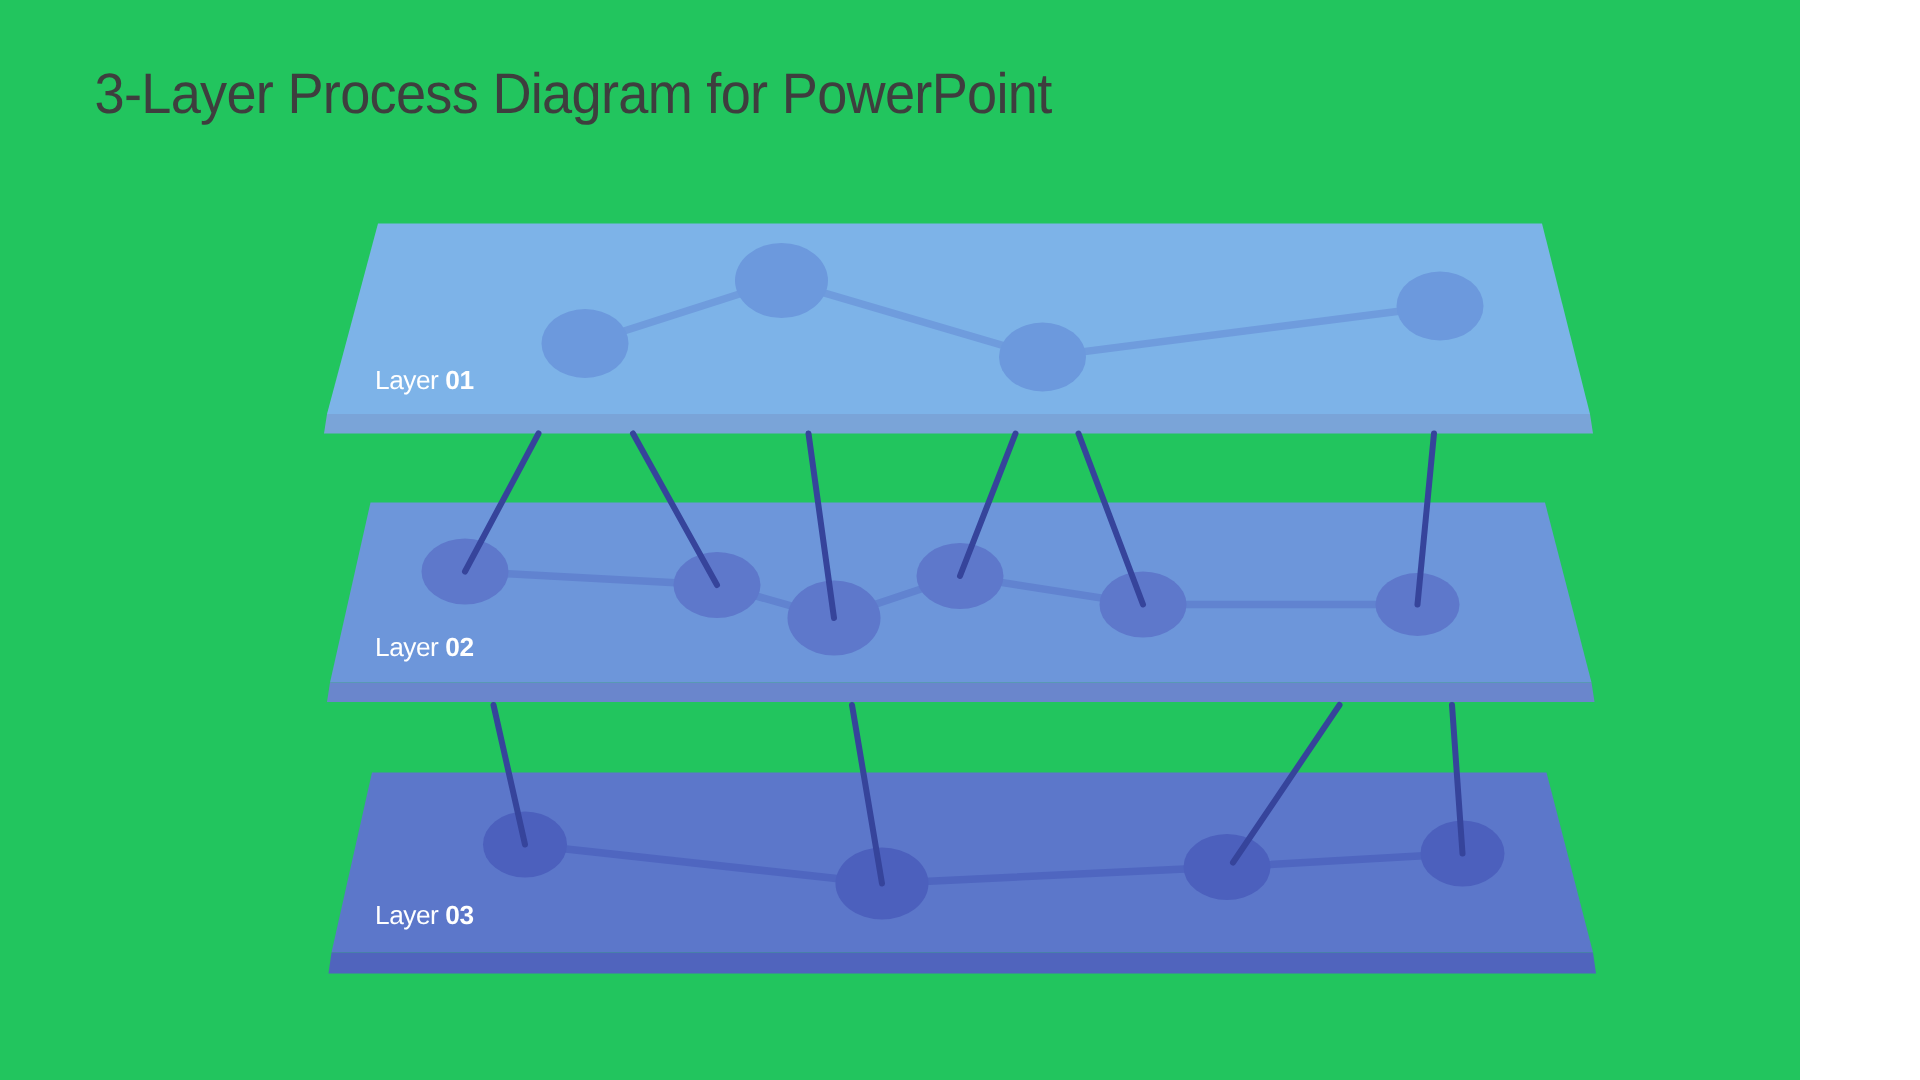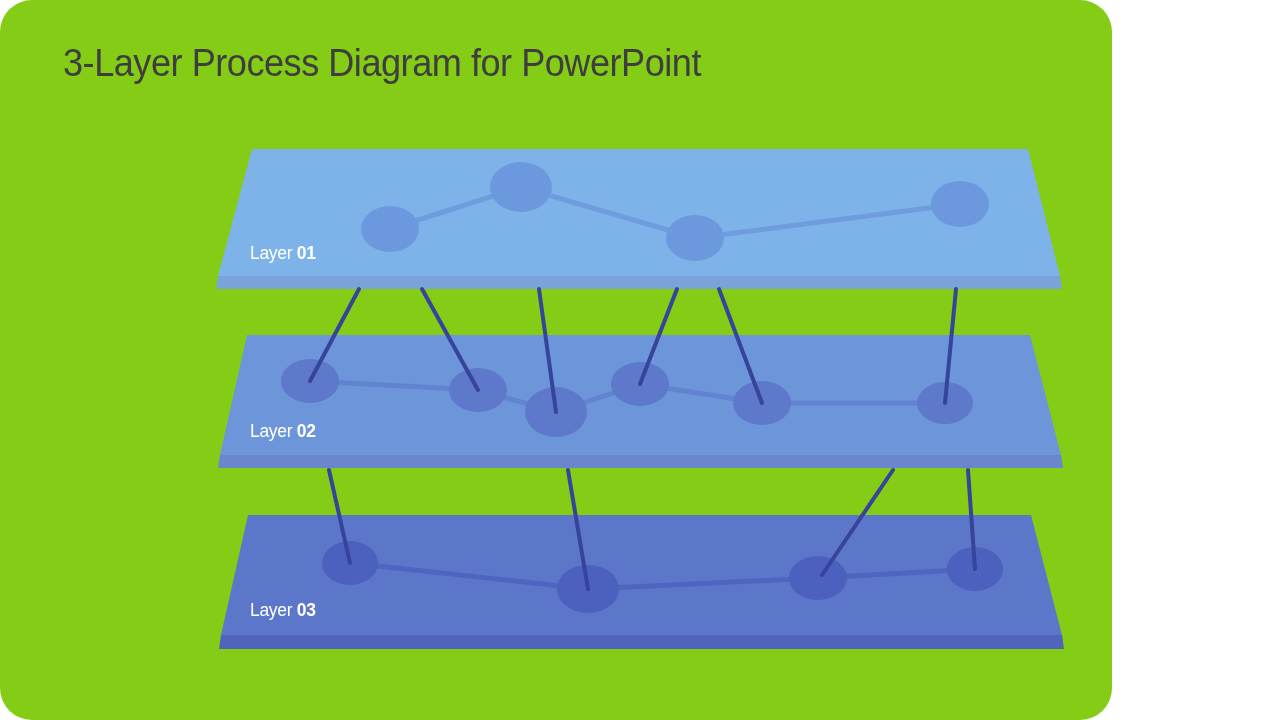--- a/index.html
+++ b/index.html
@@ -13,10 +13,9 @@
   }
   .slide {
     position: relative;
-    width: 1112px;
+    width: 1200px;
     height: 720px;
-    background: #84cc16;
-    border-radius: 32px;
+    background: #22c55e;
   }
   .slide-title {
     position: absolute;

